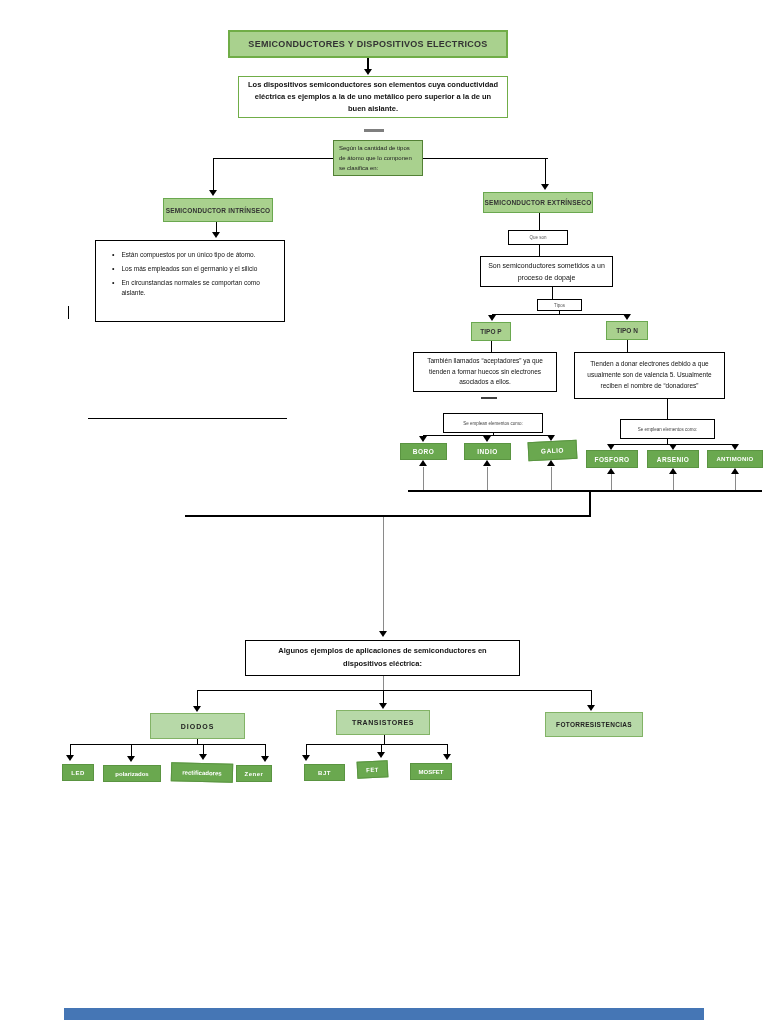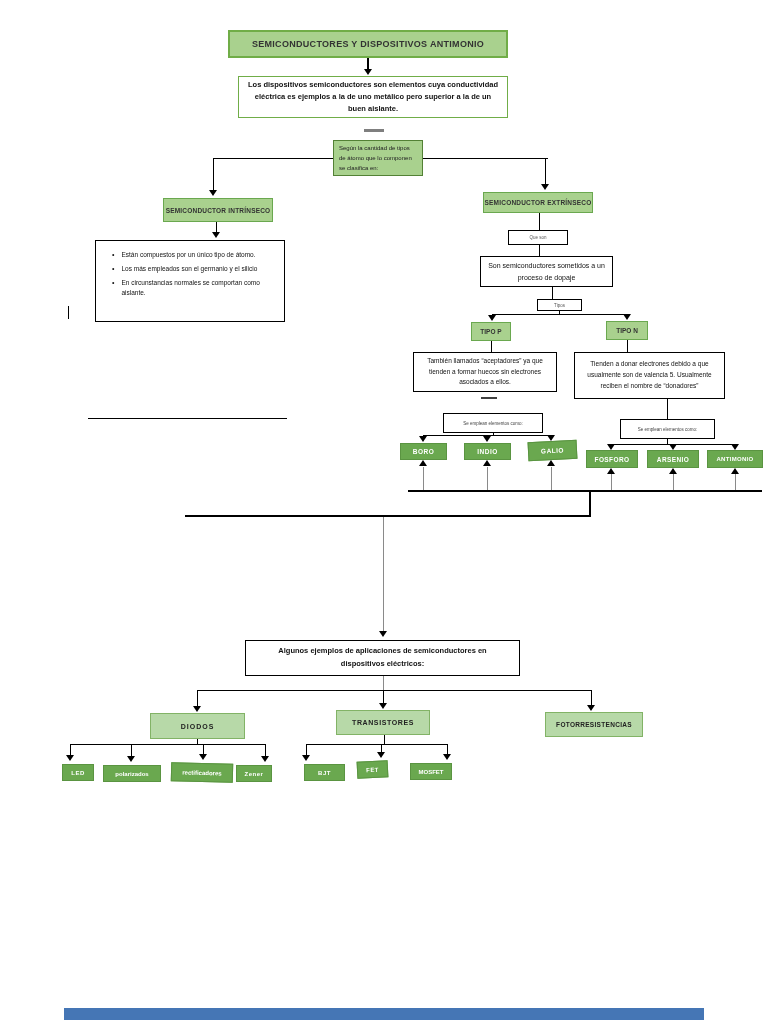--- a/index.html
+++ b/index.html
@@ -29,7 +29,7 @@
 <div class="page">
 
   <div class="box green" style="left:228px;top:30px;width:280px;height:28px;border:2px solid #70ad47;font-size:9px;letter-spacing:.3px;white-space:nowrap;">
-    <span>SEMICONDUCTORES Y DISPOSITIVOS ANTIMONIO</span>
+    <span>SEMICONDUCTORES Y DISPOSITIVOS ELECTRICOS</span>
   </div>
   <div class="vl w2" style="left:367px;top:58px;height:12px;"></div>
   <div class="ad" style="left:364px;top:69px;"></div>

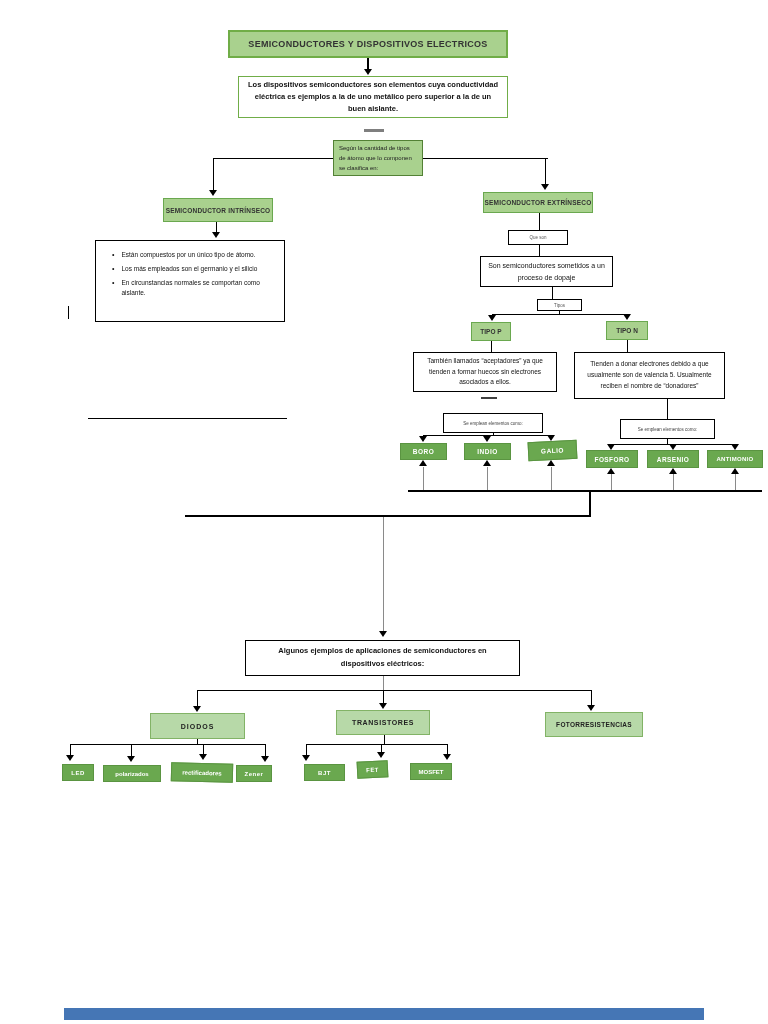--- a/index.html
+++ b/index.html
@@ -171,7 +171,7 @@
   <div class="hl" style="left:88px;top:418px;width:199px;"></div>
 
   <div class="box" style="left:245px;top:640px;width:275px;height:36px;background:#fff;border:1.5px solid #000;font-weight:bold;font-size:7.5px;line-height:1.7;color:#111;padding:1px 10px;">
-    <span>Algunos ejemplos de aplicaciones de semiconductores en dispositivos eléctricos:</span>
+    <span>Algunos ejemplos de aplicaciones de semiconductores en dispositivos eléctrica:</span>
   </div>
   <div class="vl gray" style="left:383px;top:676px;height:14px;"></div>
   <div class="hl" style="left:197px;top:690px;width:394px;"></div>

